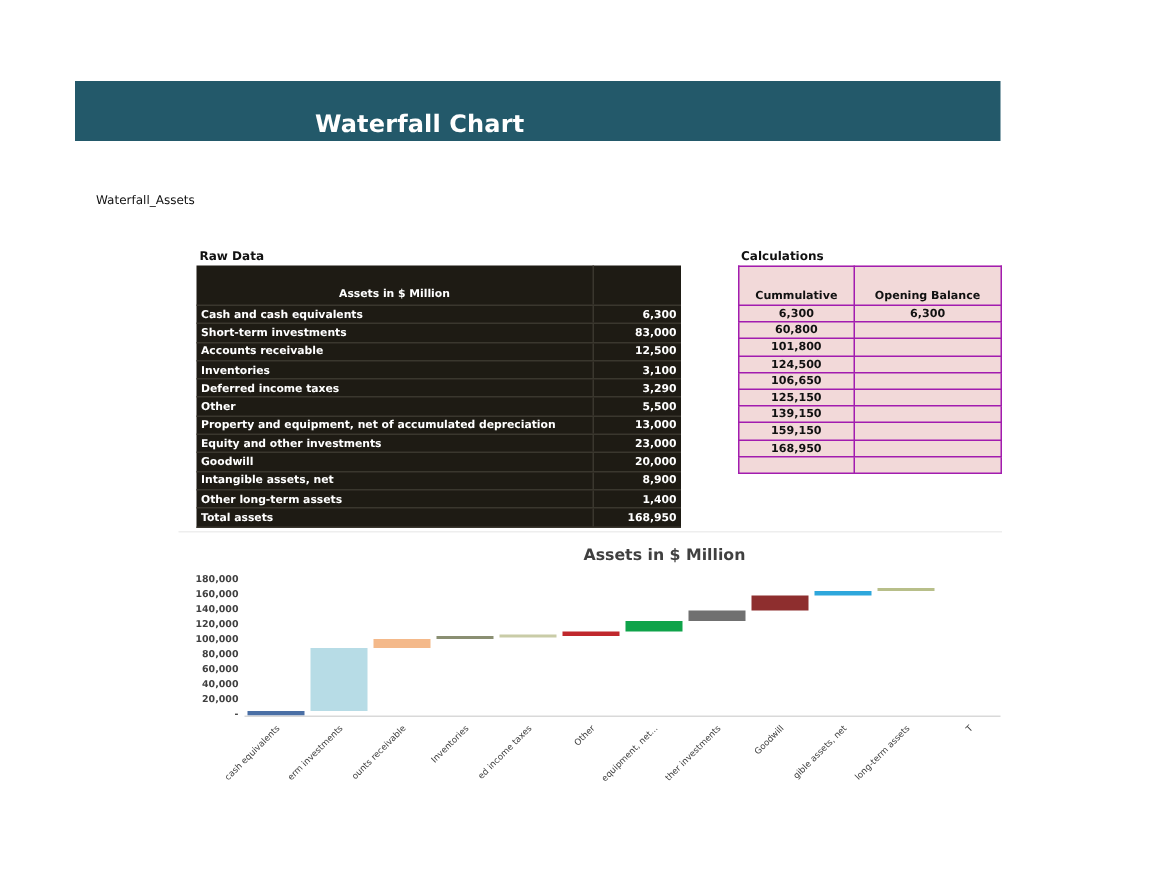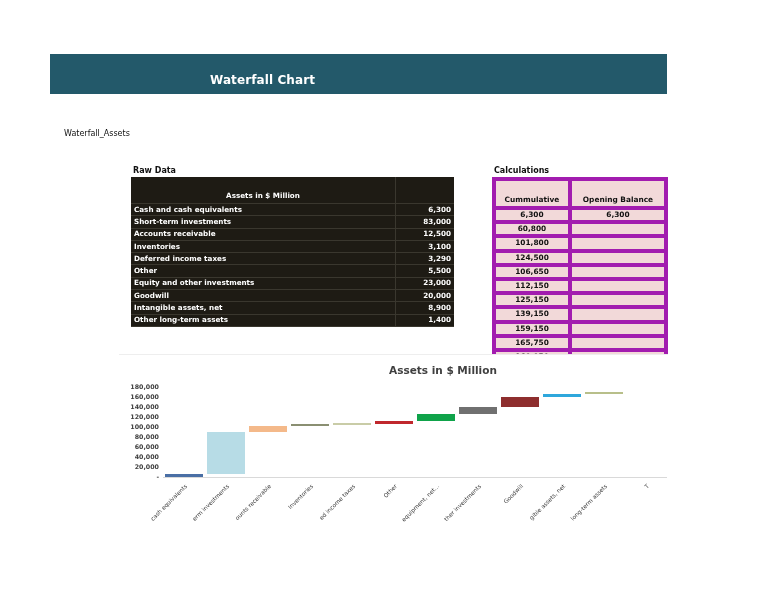--- a/index.html
+++ b/index.html
@@ -8,7 +8,7 @@
     .banner { position: absolute; left: 50px; top: 54px; width: 617px; height: 40px;
               background: #23596a; }
     .banner-title { position: absolute; left: 160px; top: 19px; color: #ffffff;
-                    font-weight: bold; font-size: 12px; letter-spacing: 0.1px; }
+                    font-weight: bold; font-size: 16px; letter-spacing: 0.1px; }
     .sheet-name { position: absolute; left: 64px; top: 129px; font-size: 8px; font-weight: normal; }
     .section-label { position: absolute; font-size: 8px; font-weight: bold; }
     .raw-table { position: absolute; left: 131px; top: 177px; width: 323px; border-collapse: collapse;

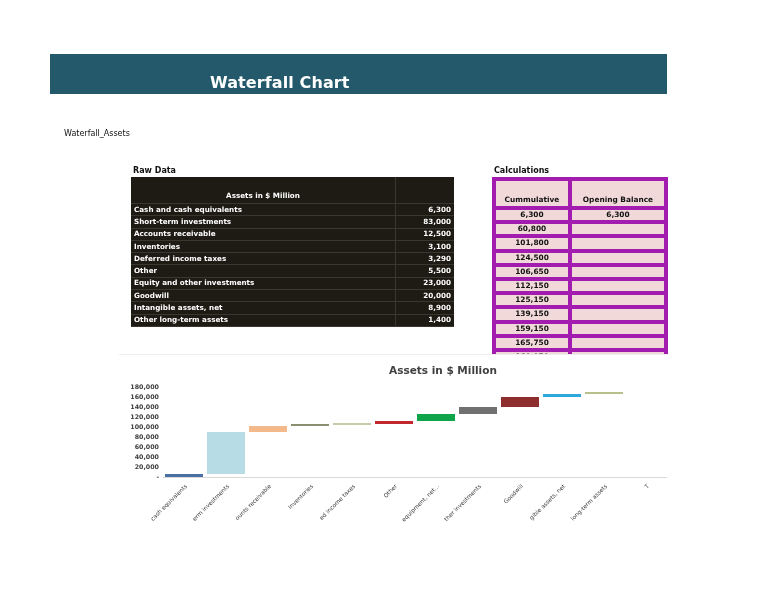--- a/index.html
+++ b/index.html
@@ -18,7 +18,7 @@
     .raw-table tr.head td { height: 24px; text-align: center; vertical-align: bottom; padding-bottom: 2px; }
     .calc-table { position: absolute; left: 492px; top: 177px; width: 176px; border-collapse: collapse;
                   background: #f2d9d9; font-size: 7.4px; font-weight: bold; color: #111; }
-    .calc-table td { border: 4px solid #a21caf; height: 10.2px; text-align: center; padding: 0; line-height: 10px; }
+    .calc-table td { border: 1px solid #a21caf; height: 10.2px; text-align: center; padding: 0; line-height: 10px; }
     .calc-table tr.head td { height: 24px; vertical-align: bottom; padding-bottom: 1px; }
     .chart { position: absolute; left: 119px; top: 354px; width: 549px; height: 176px; background: #fff;
              border-top: 1px solid #eeeeee; }

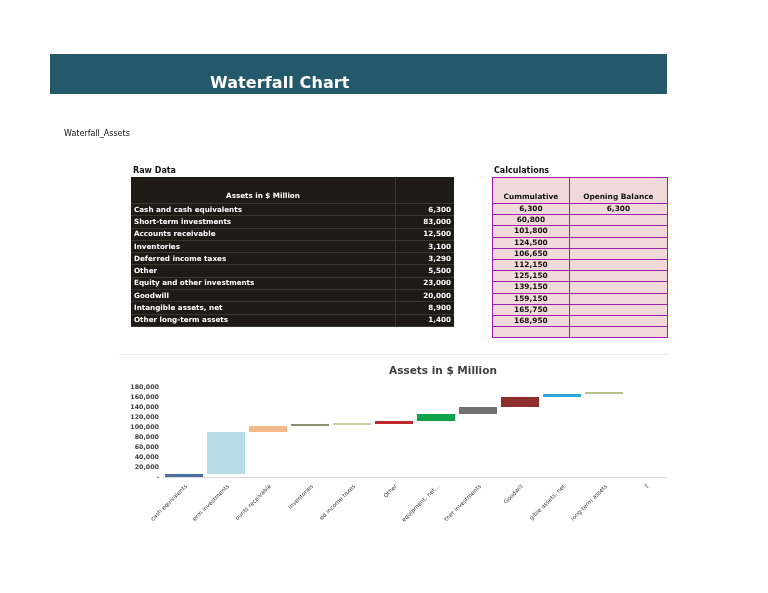--- a/index.html
+++ b/index.html
@@ -118,10 +118,6 @@
         <td></td>
       </tr>
   <tr>
-        <td>112,150</td>
-        <td></td>
-      </tr>
-  <tr>
         <td>125,150</td>
         <td></td>
       </tr>

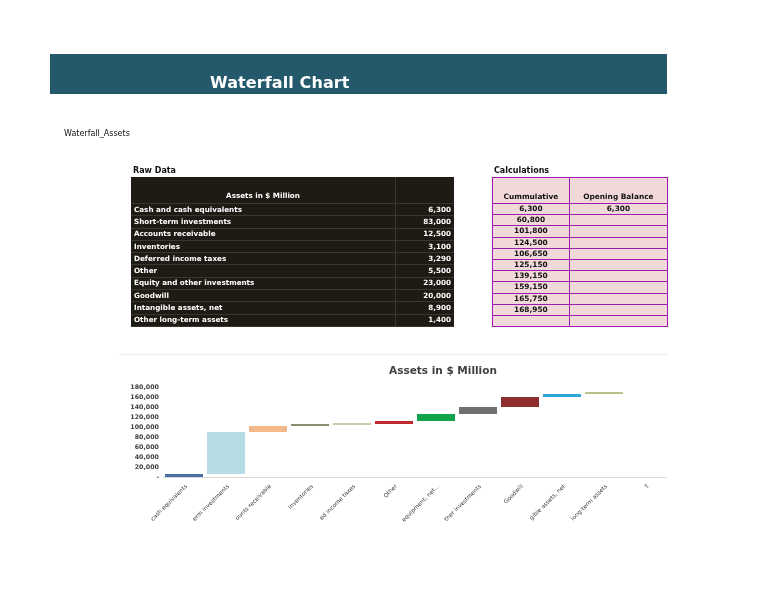--- a/index.html
+++ b/index.html
@@ -71,6 +71,10 @@
   <tr>
         <td>Other</td>
         <td class="val">5,500</td>
+      </tr>
+  <tr>
+        <td>Property and equipment, net of accumulated depreciation</td>
+        <td class="val">13,000</td>
       </tr>
   <tr>
         <td>Equity and other investments</td>

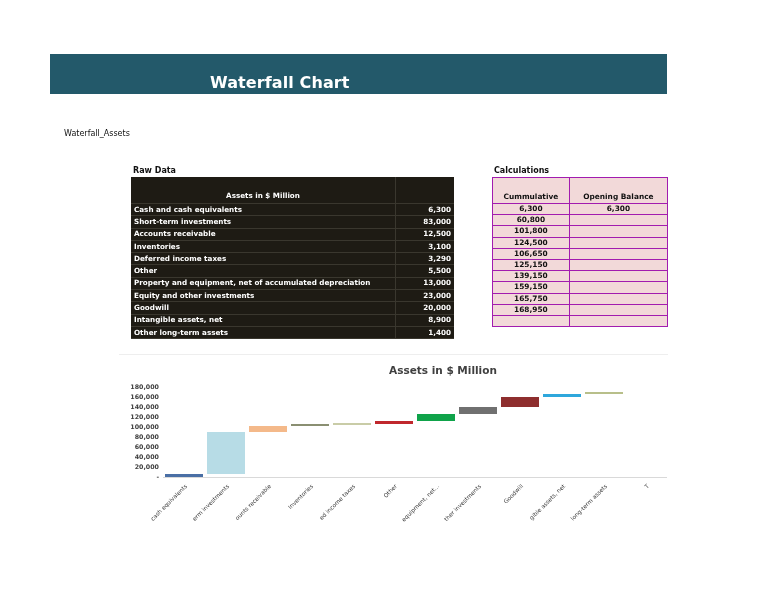--- a/index.html
+++ b/index.html
@@ -134,10 +134,6 @@
         <td></td>
       </tr>
   <tr>
-        <td>165,750</td>
-        <td></td>
-      </tr>
-  <tr>
         <td>168,950</td>
         <td></td>
       </tr>

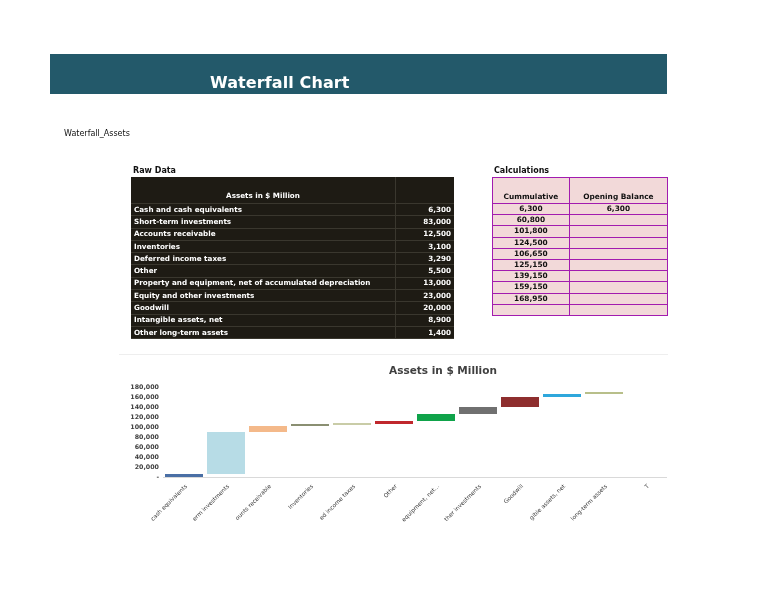--- a/index.html
+++ b/index.html
@@ -91,6 +91,10 @@
   <tr>
         <td>Other long-term assets</td>
         <td class="val">1,400</td>
+      </tr>
+  <tr>
+        <td>Total assets</td>
+        <td class="val">168,950</td>
       </tr>
 </tbody>
   </table>

